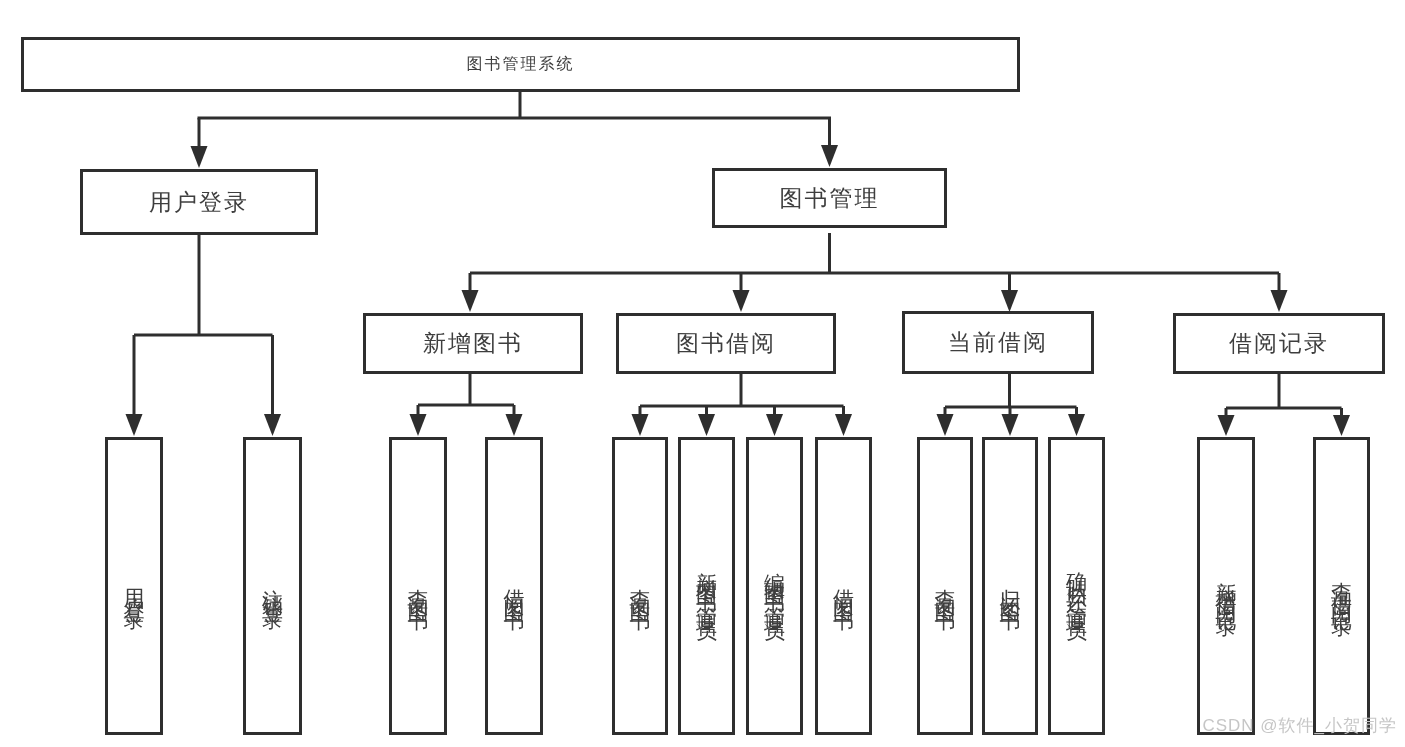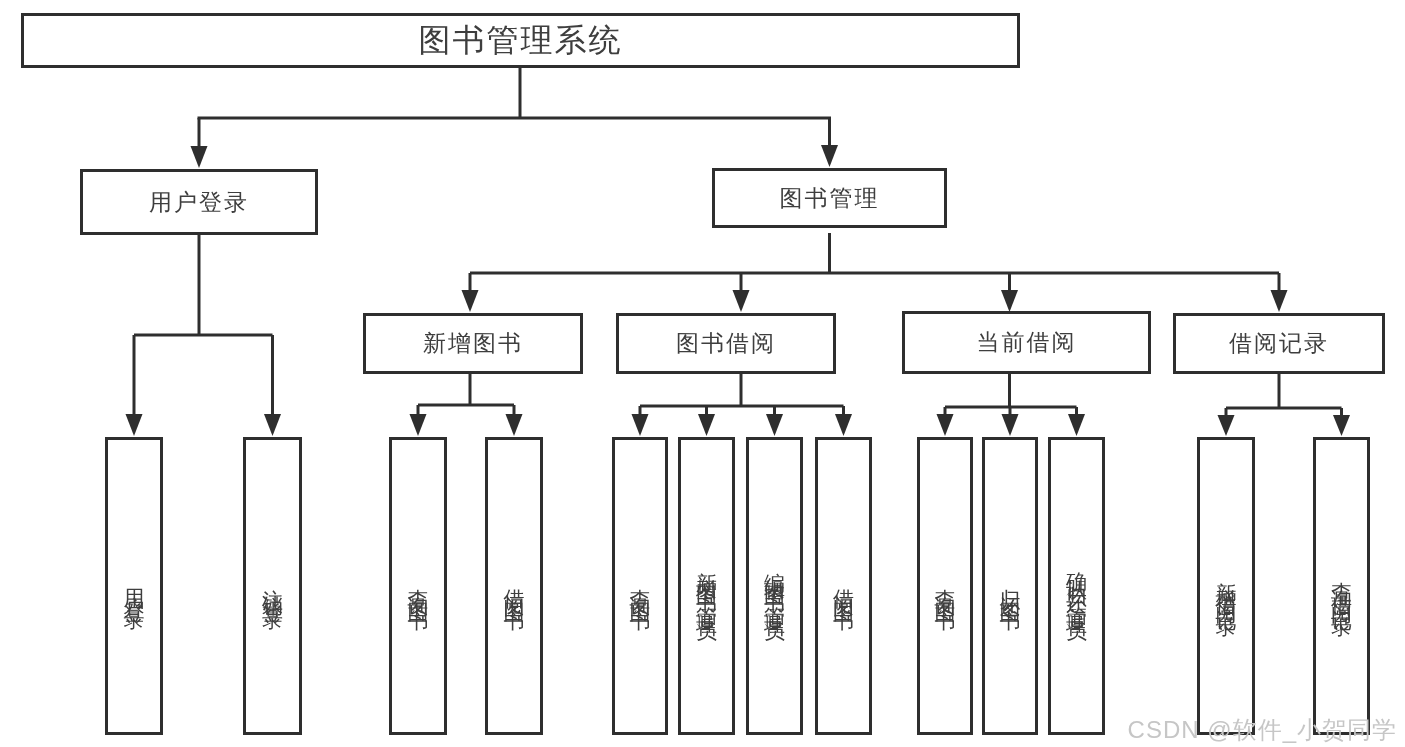--- a/index.html
+++ b/index.html
@@ -22,7 +22,7 @@
     color:#3e3e3e;
   }
   .hbox{font-size:23px;letter-spacing:2px;}
-  .hbox.title{font-size:32px;}
+  .hbox.title{font-size:16px;margin-top:24px;}
   .vbox span{
     writing-mode:vertical-rl;
     text-orientation:mixed;

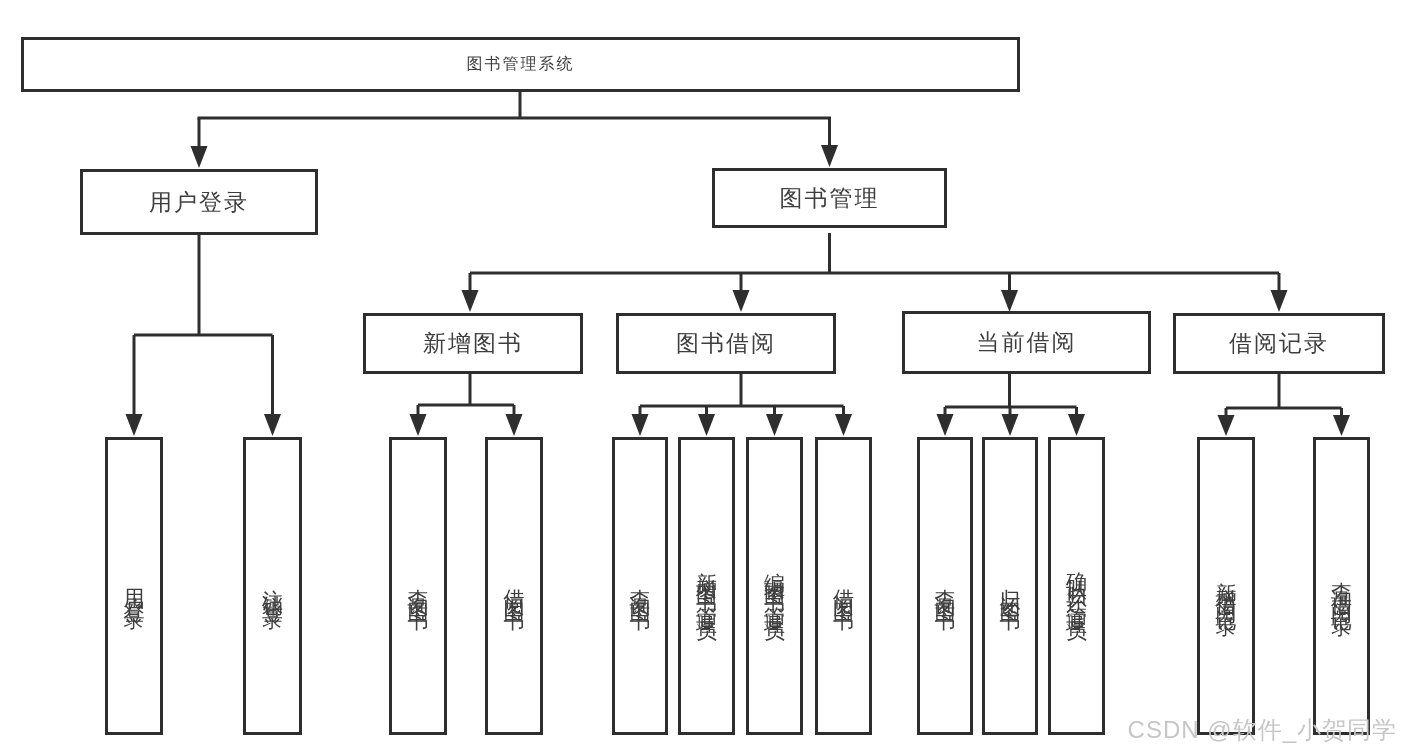--- a/index.html
+++ b/index.html
@@ -125,7 +125,7 @@
   <div class="box hbox" style="left:616px;top:313px;width:220px;height:61px;">
     <span>图书借阅</span>
   </div>
-  <div class="box hbox" style="left:902px;top:311px;width:249px;height:63px;">
+  <div class="box hbox" style="left:902px;top:311px;width:192px;height:63px;">
     <span>当前借阅</span>
   </div>
   <div class="box hbox" style="left:1173px;top:313px;width:212px;height:61px;">

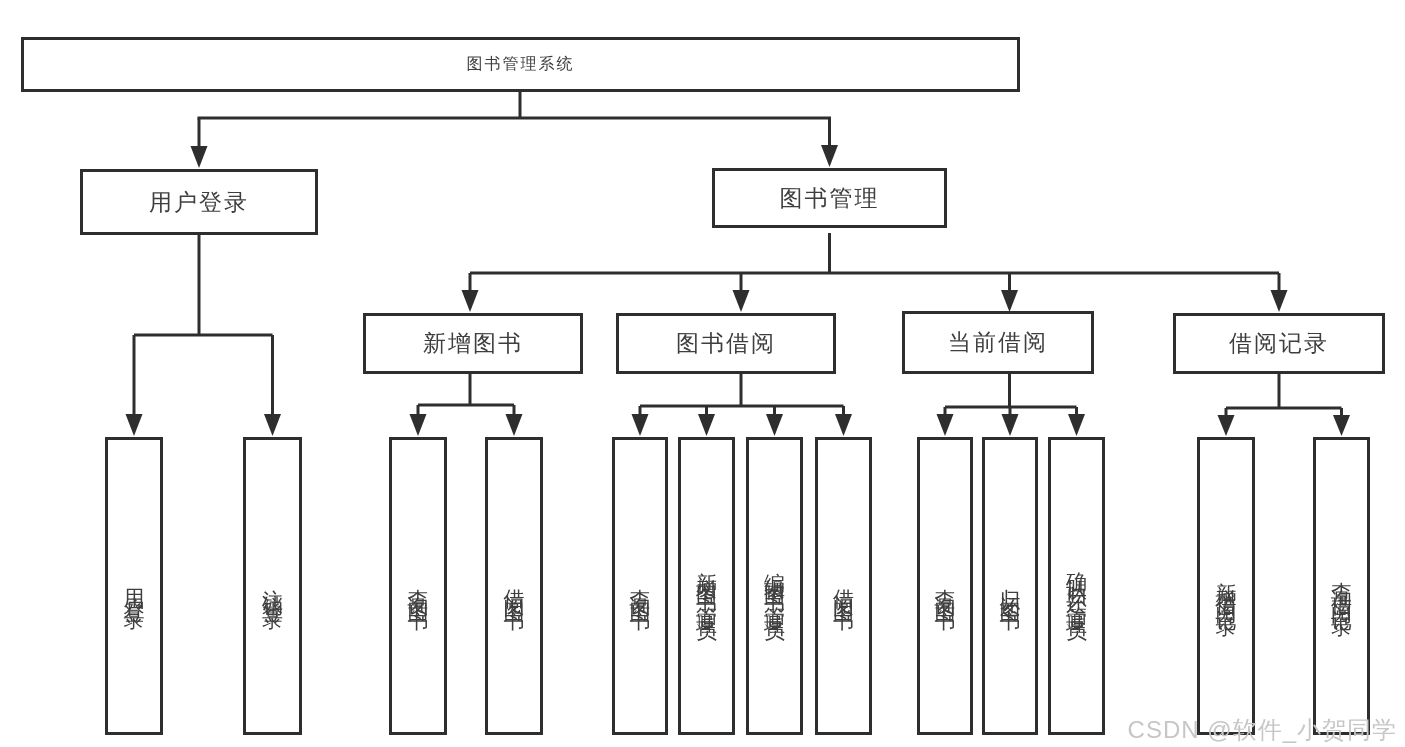--- a/index.html
+++ b/index.html
@@ -34,7 +34,7 @@
   .watermark{
     position:absolute;
     right:8px;top:714px;
-    font-size:24px;
+    font-size:17px;
     color:#c6c6c6;
     letter-spacing:1px;
     z-index:5;

